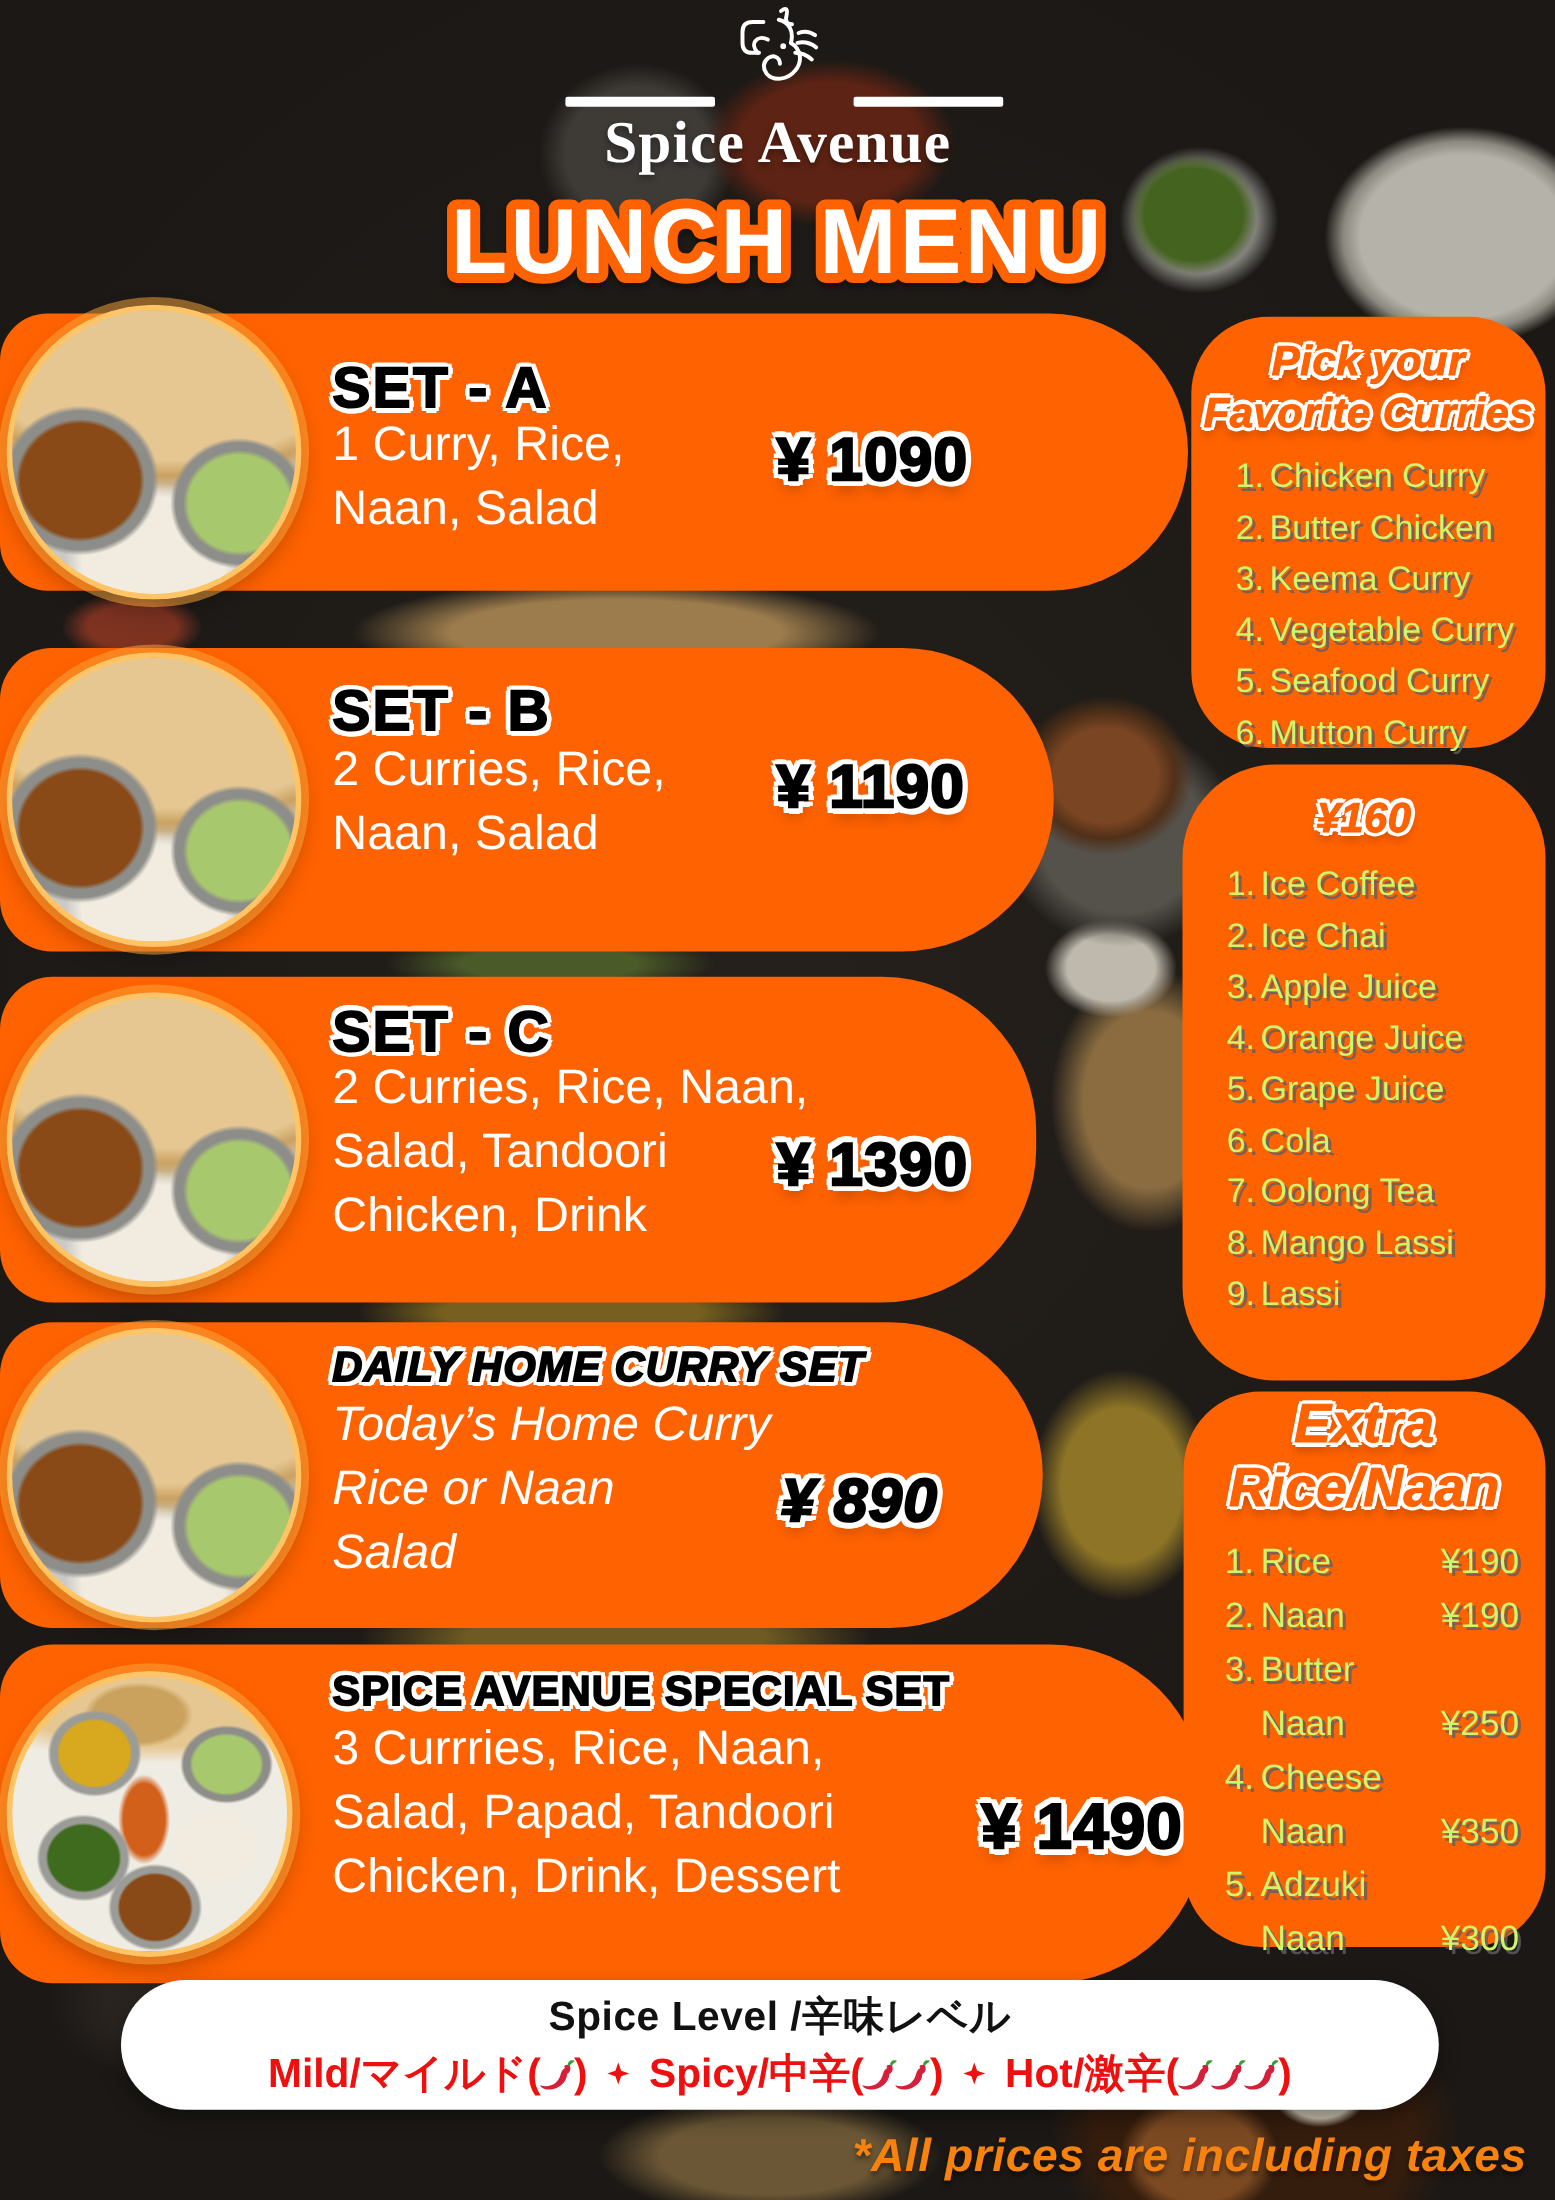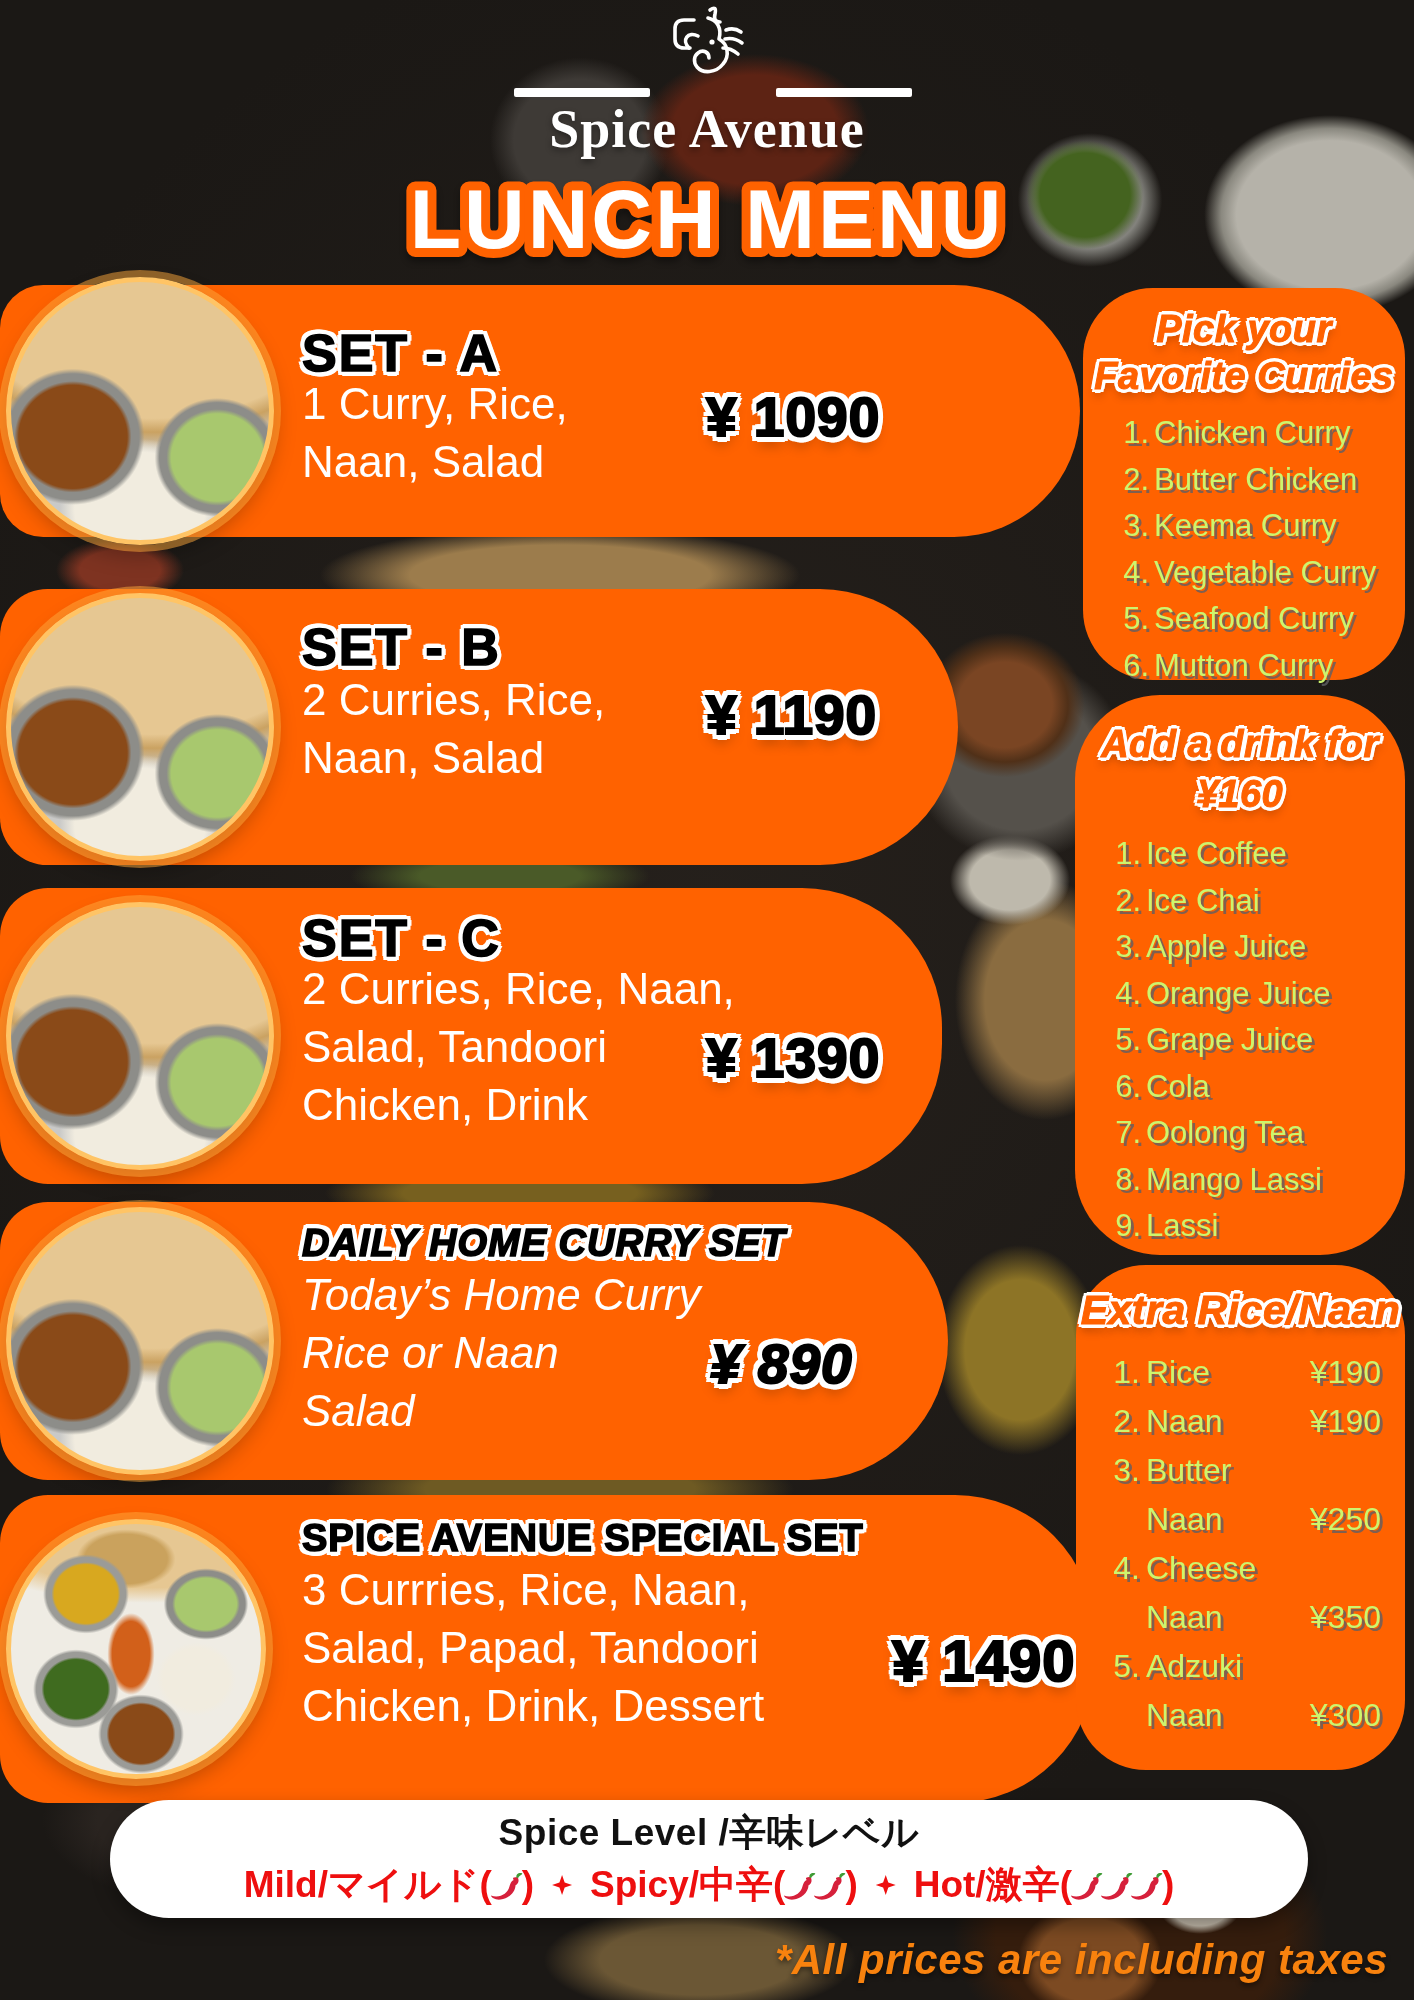--- a/index.html
+++ b/index.html
@@ -260,7 +260,6 @@
 
 <aside class="panel panel-drinks">
   <h3 class="panel-title">
-    <span style="display:block">Add a drink for</span>
     <span style="display:block">¥160</span>
   </h3>
   <ul class="green-list">

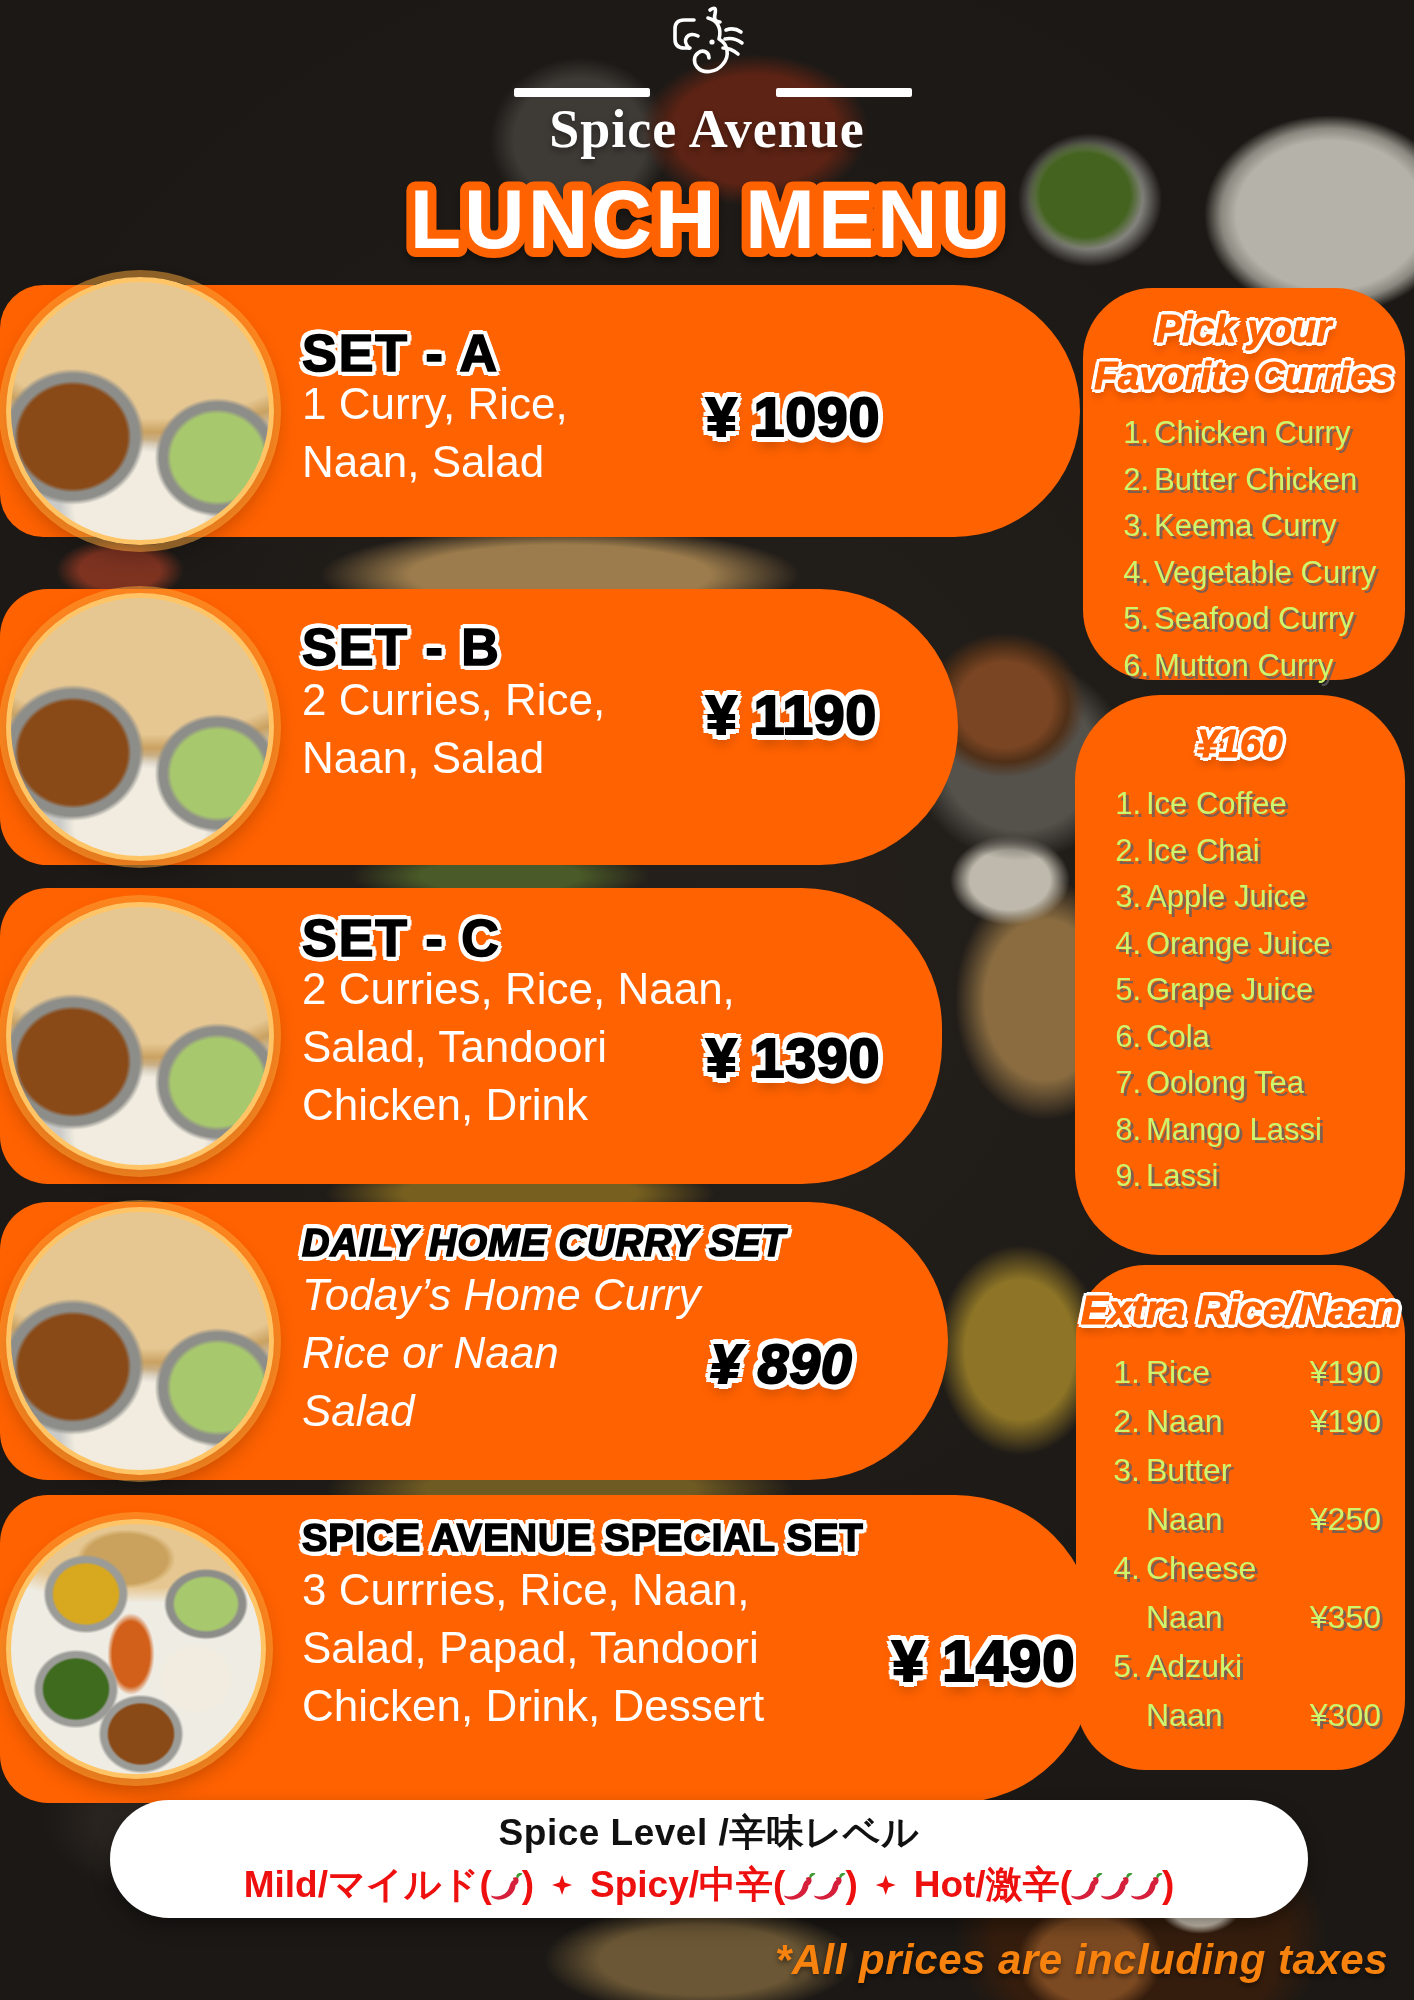--- a/index.html
+++ b/index.html
@@ -116,7 +116,7 @@
   }
   .panel-curries .panel-title{padding-top:18px;font-size:38px;line-height:47px;}
   .panel-drinks .panel-title{padding-top:24px;font-size:38px;line-height:50px;}
-  .panel-extras .panel-title{padding-top:22px;font-size:41px;}
+  .panel-extras .panel-title{font-size:50px;}
   .green-list{list-style:none;margin:10px 0 0 0;padding:0 10px 0 30px;}
   .green-item{display:flex;align-items:baseline;color:#CDF56E;font-size:31px;line-height:46.5px;
     text-shadow:3px 3px 0 rgba(95,95,100,.8);}

